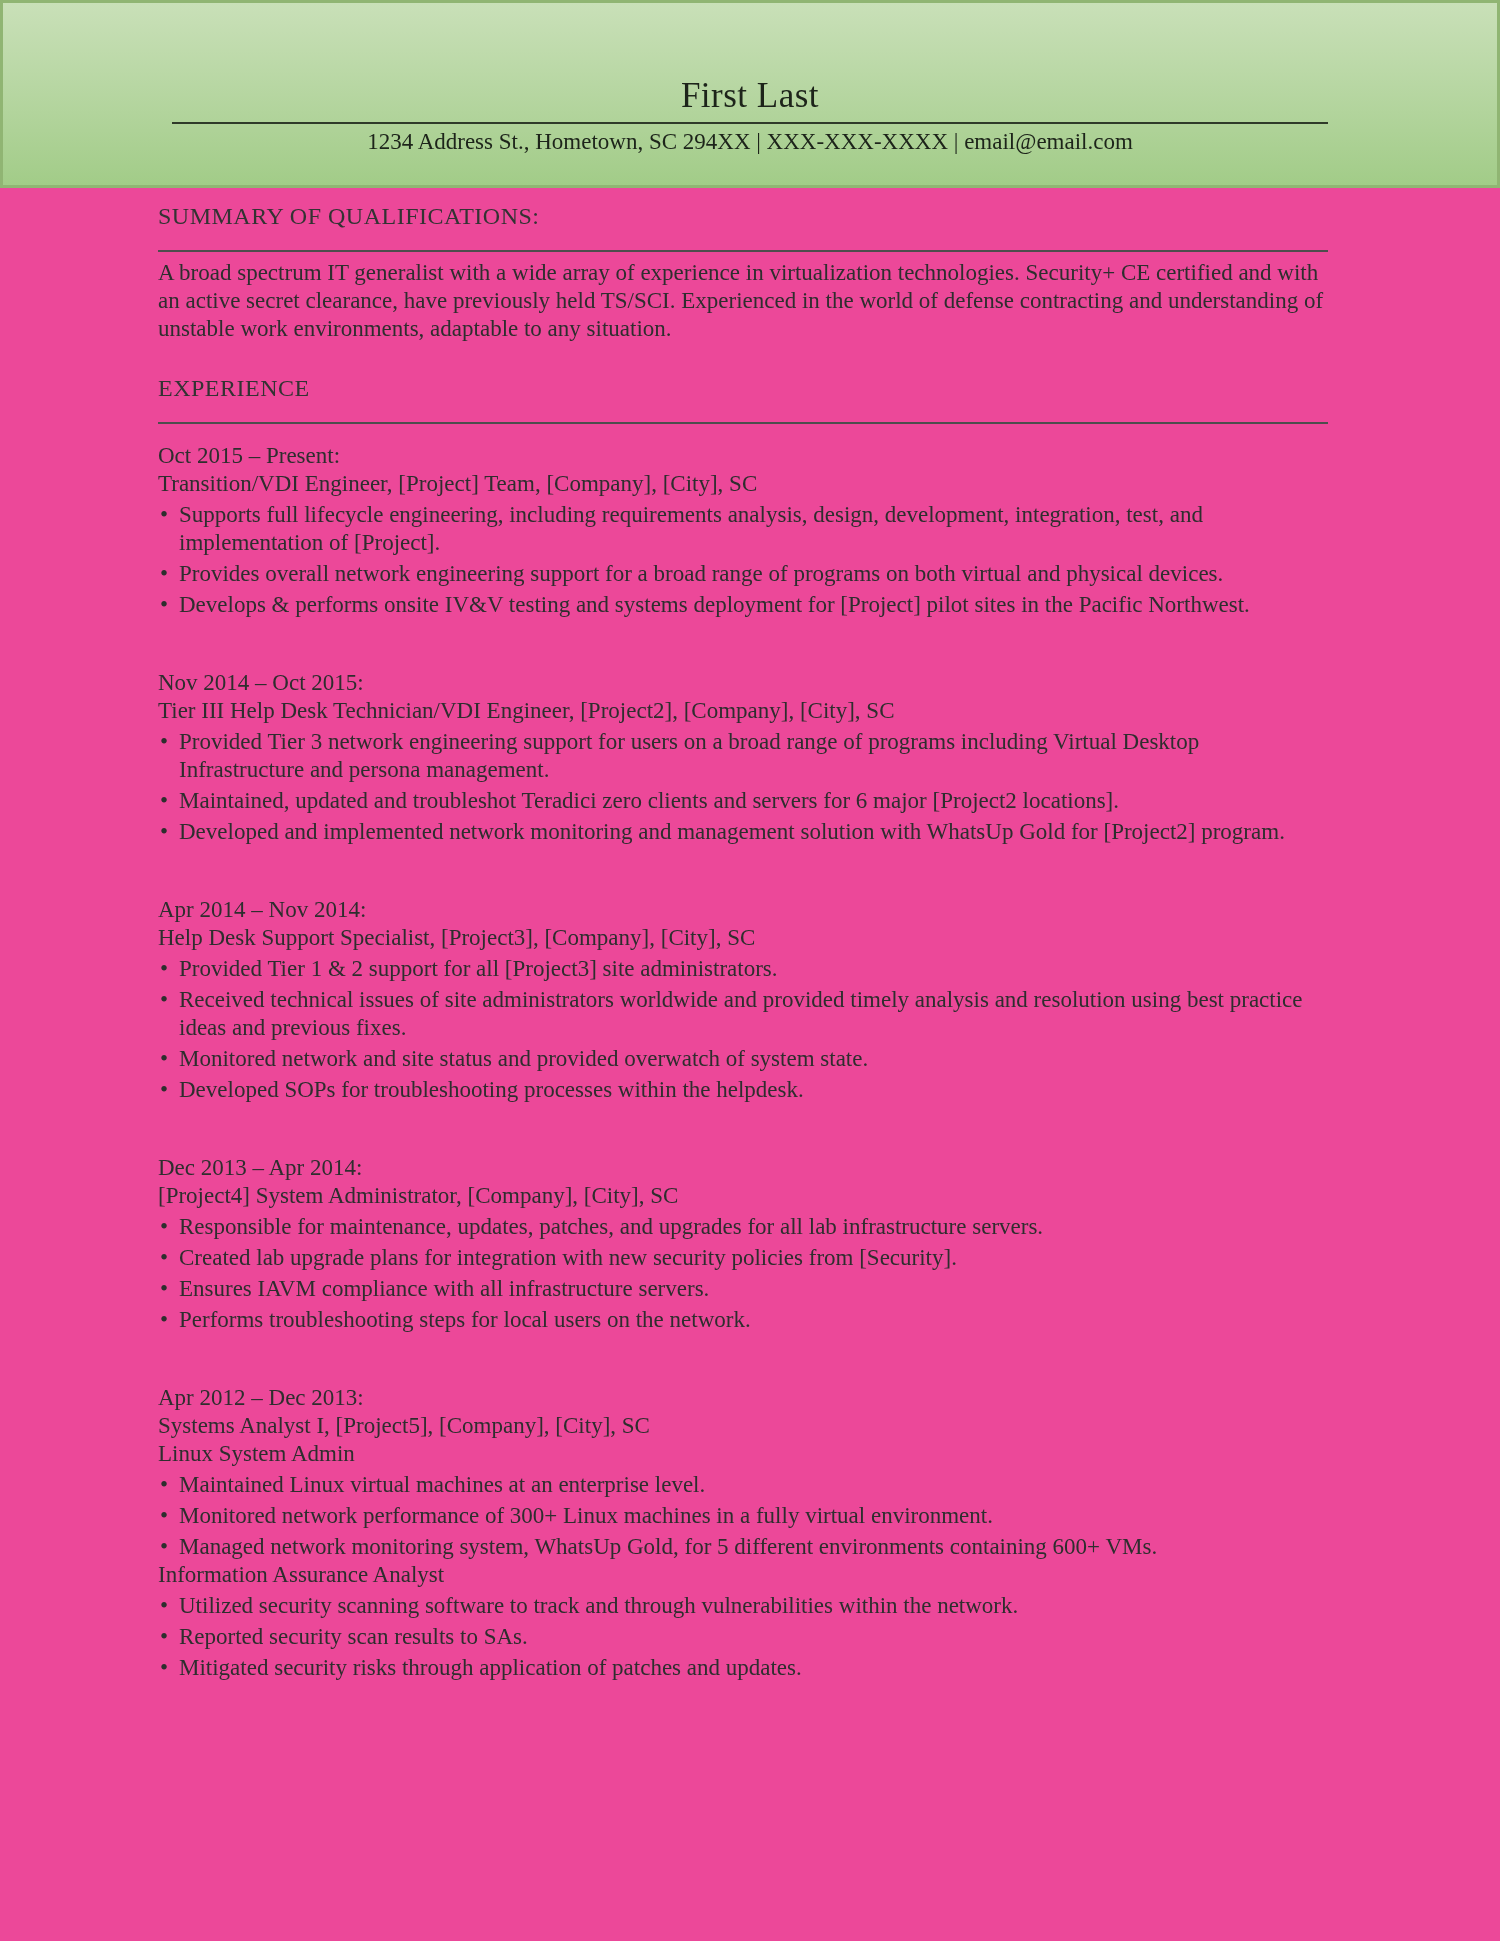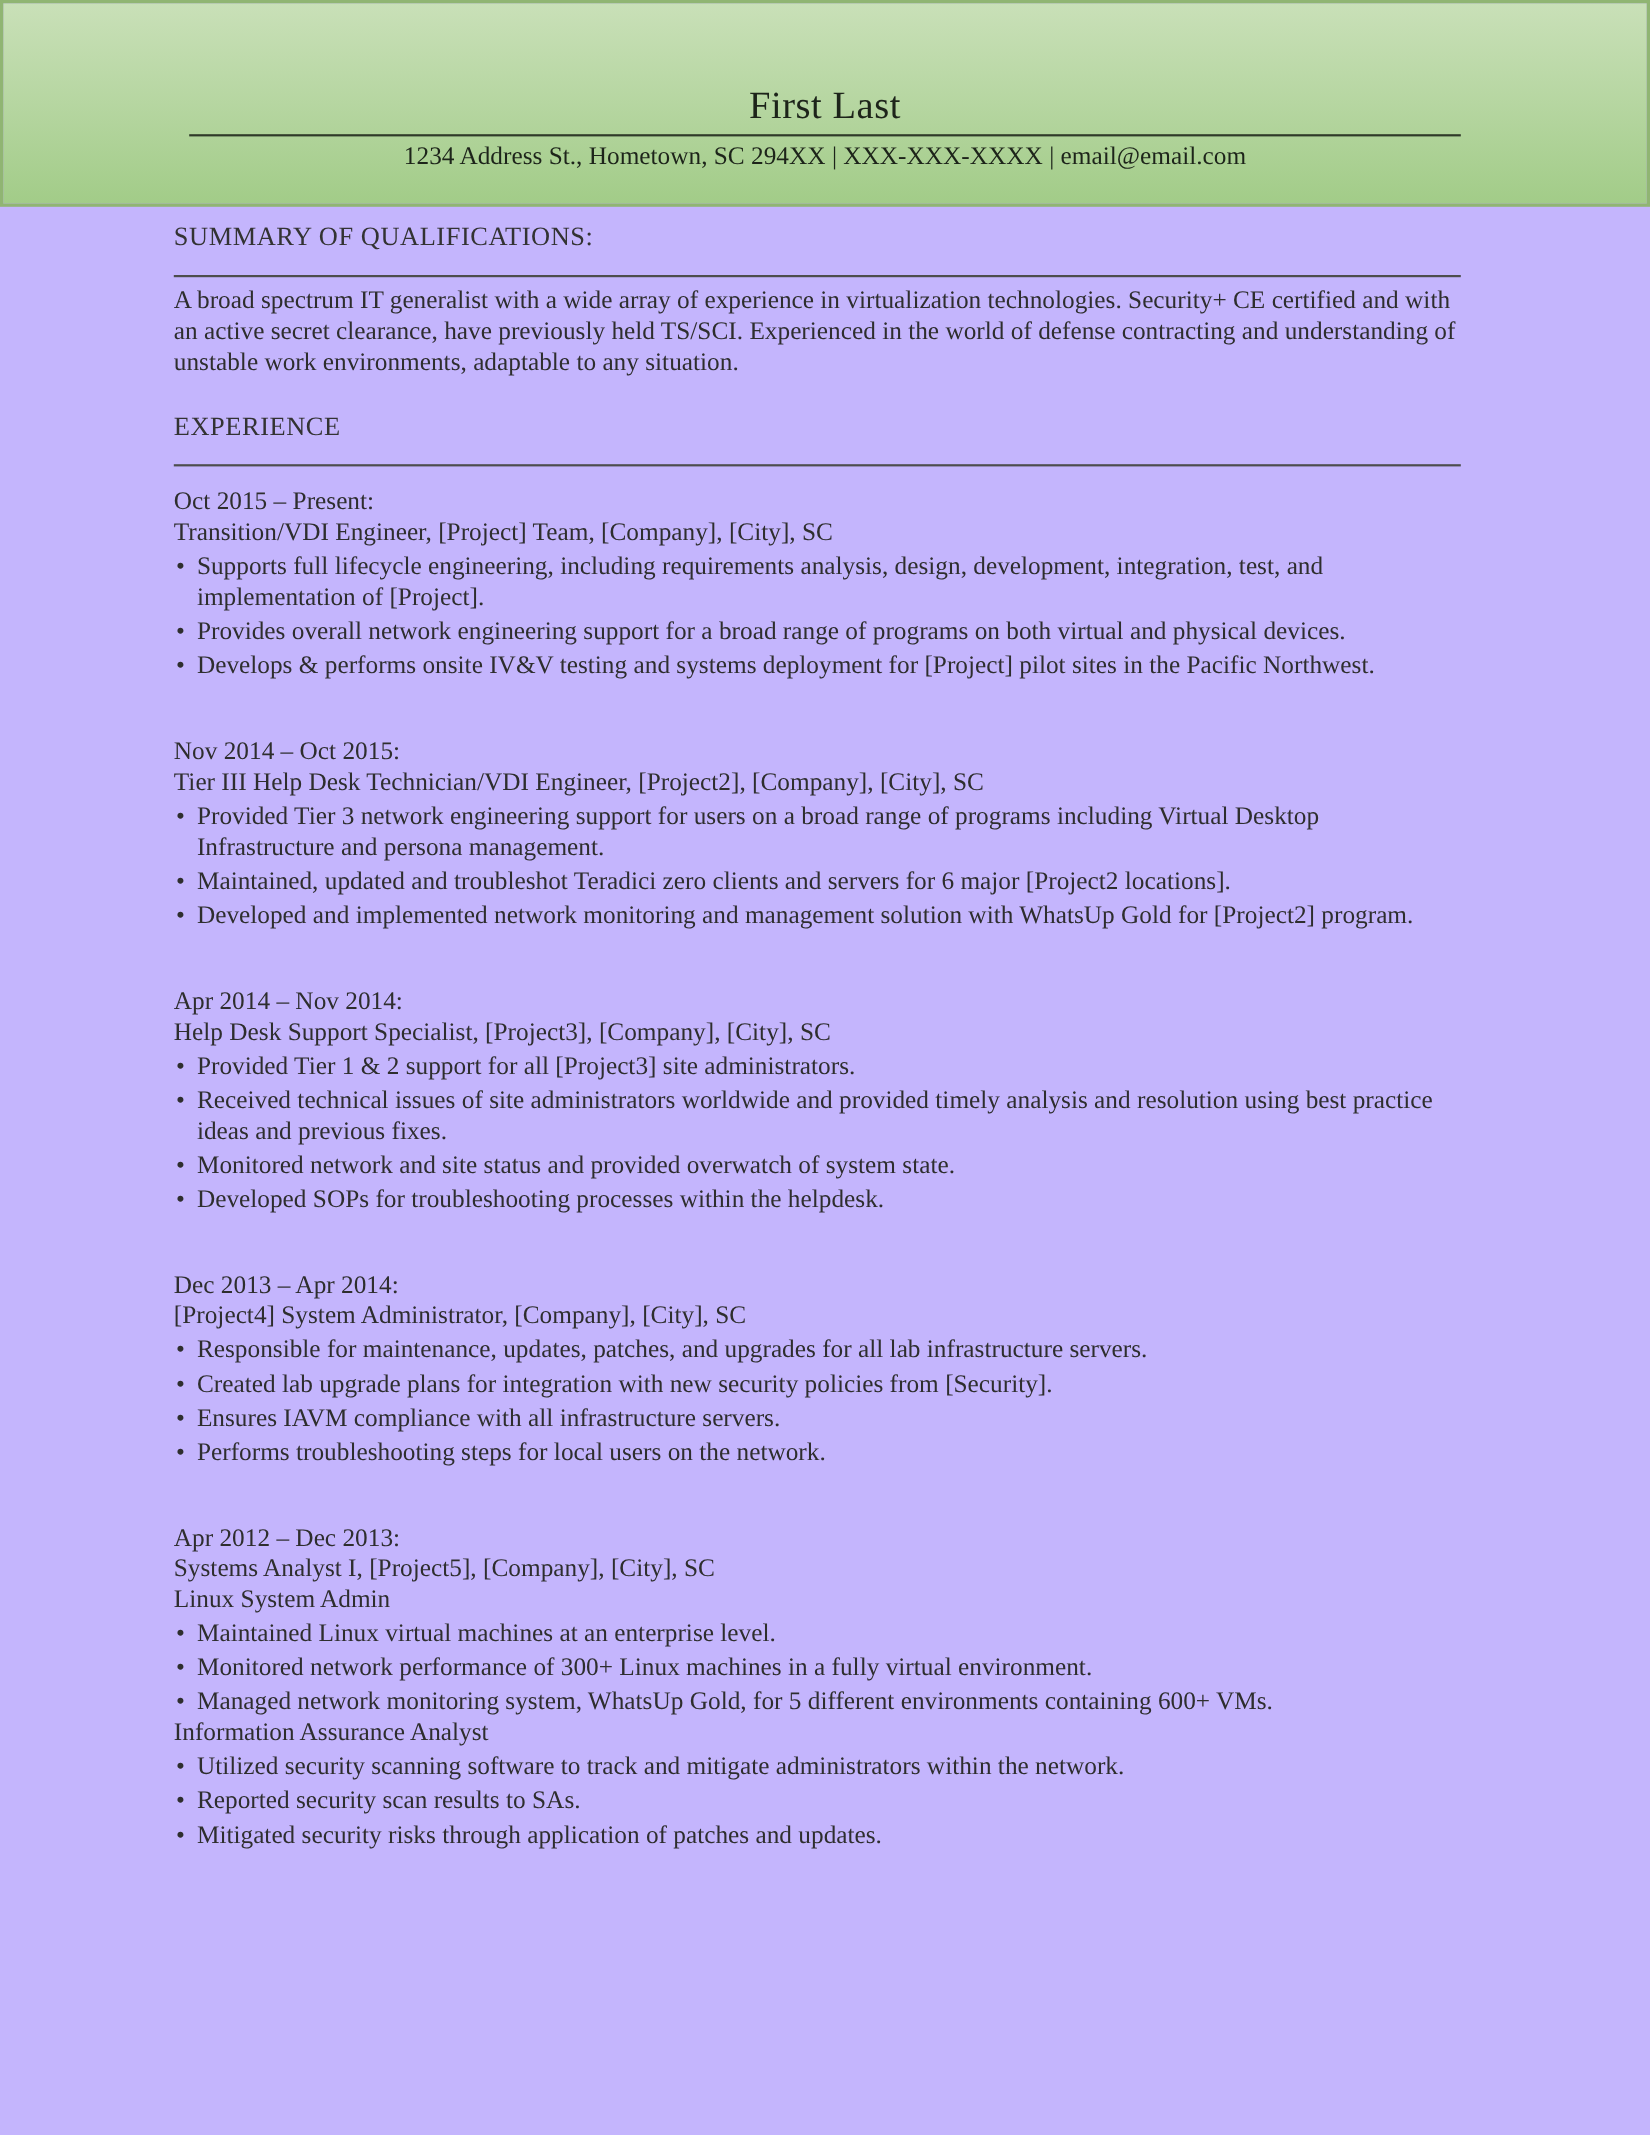--- a/index.html
+++ b/index.html
@@ -8,7 +8,7 @@
     position: relative;
     width: 1500px;
     height: 1941px;
-    background: #c4b5fd;
+    background: #ec4899;
     font-family: "Liberation Serif", serif;
     color: #2e2e2e;
     overflow: hidden;

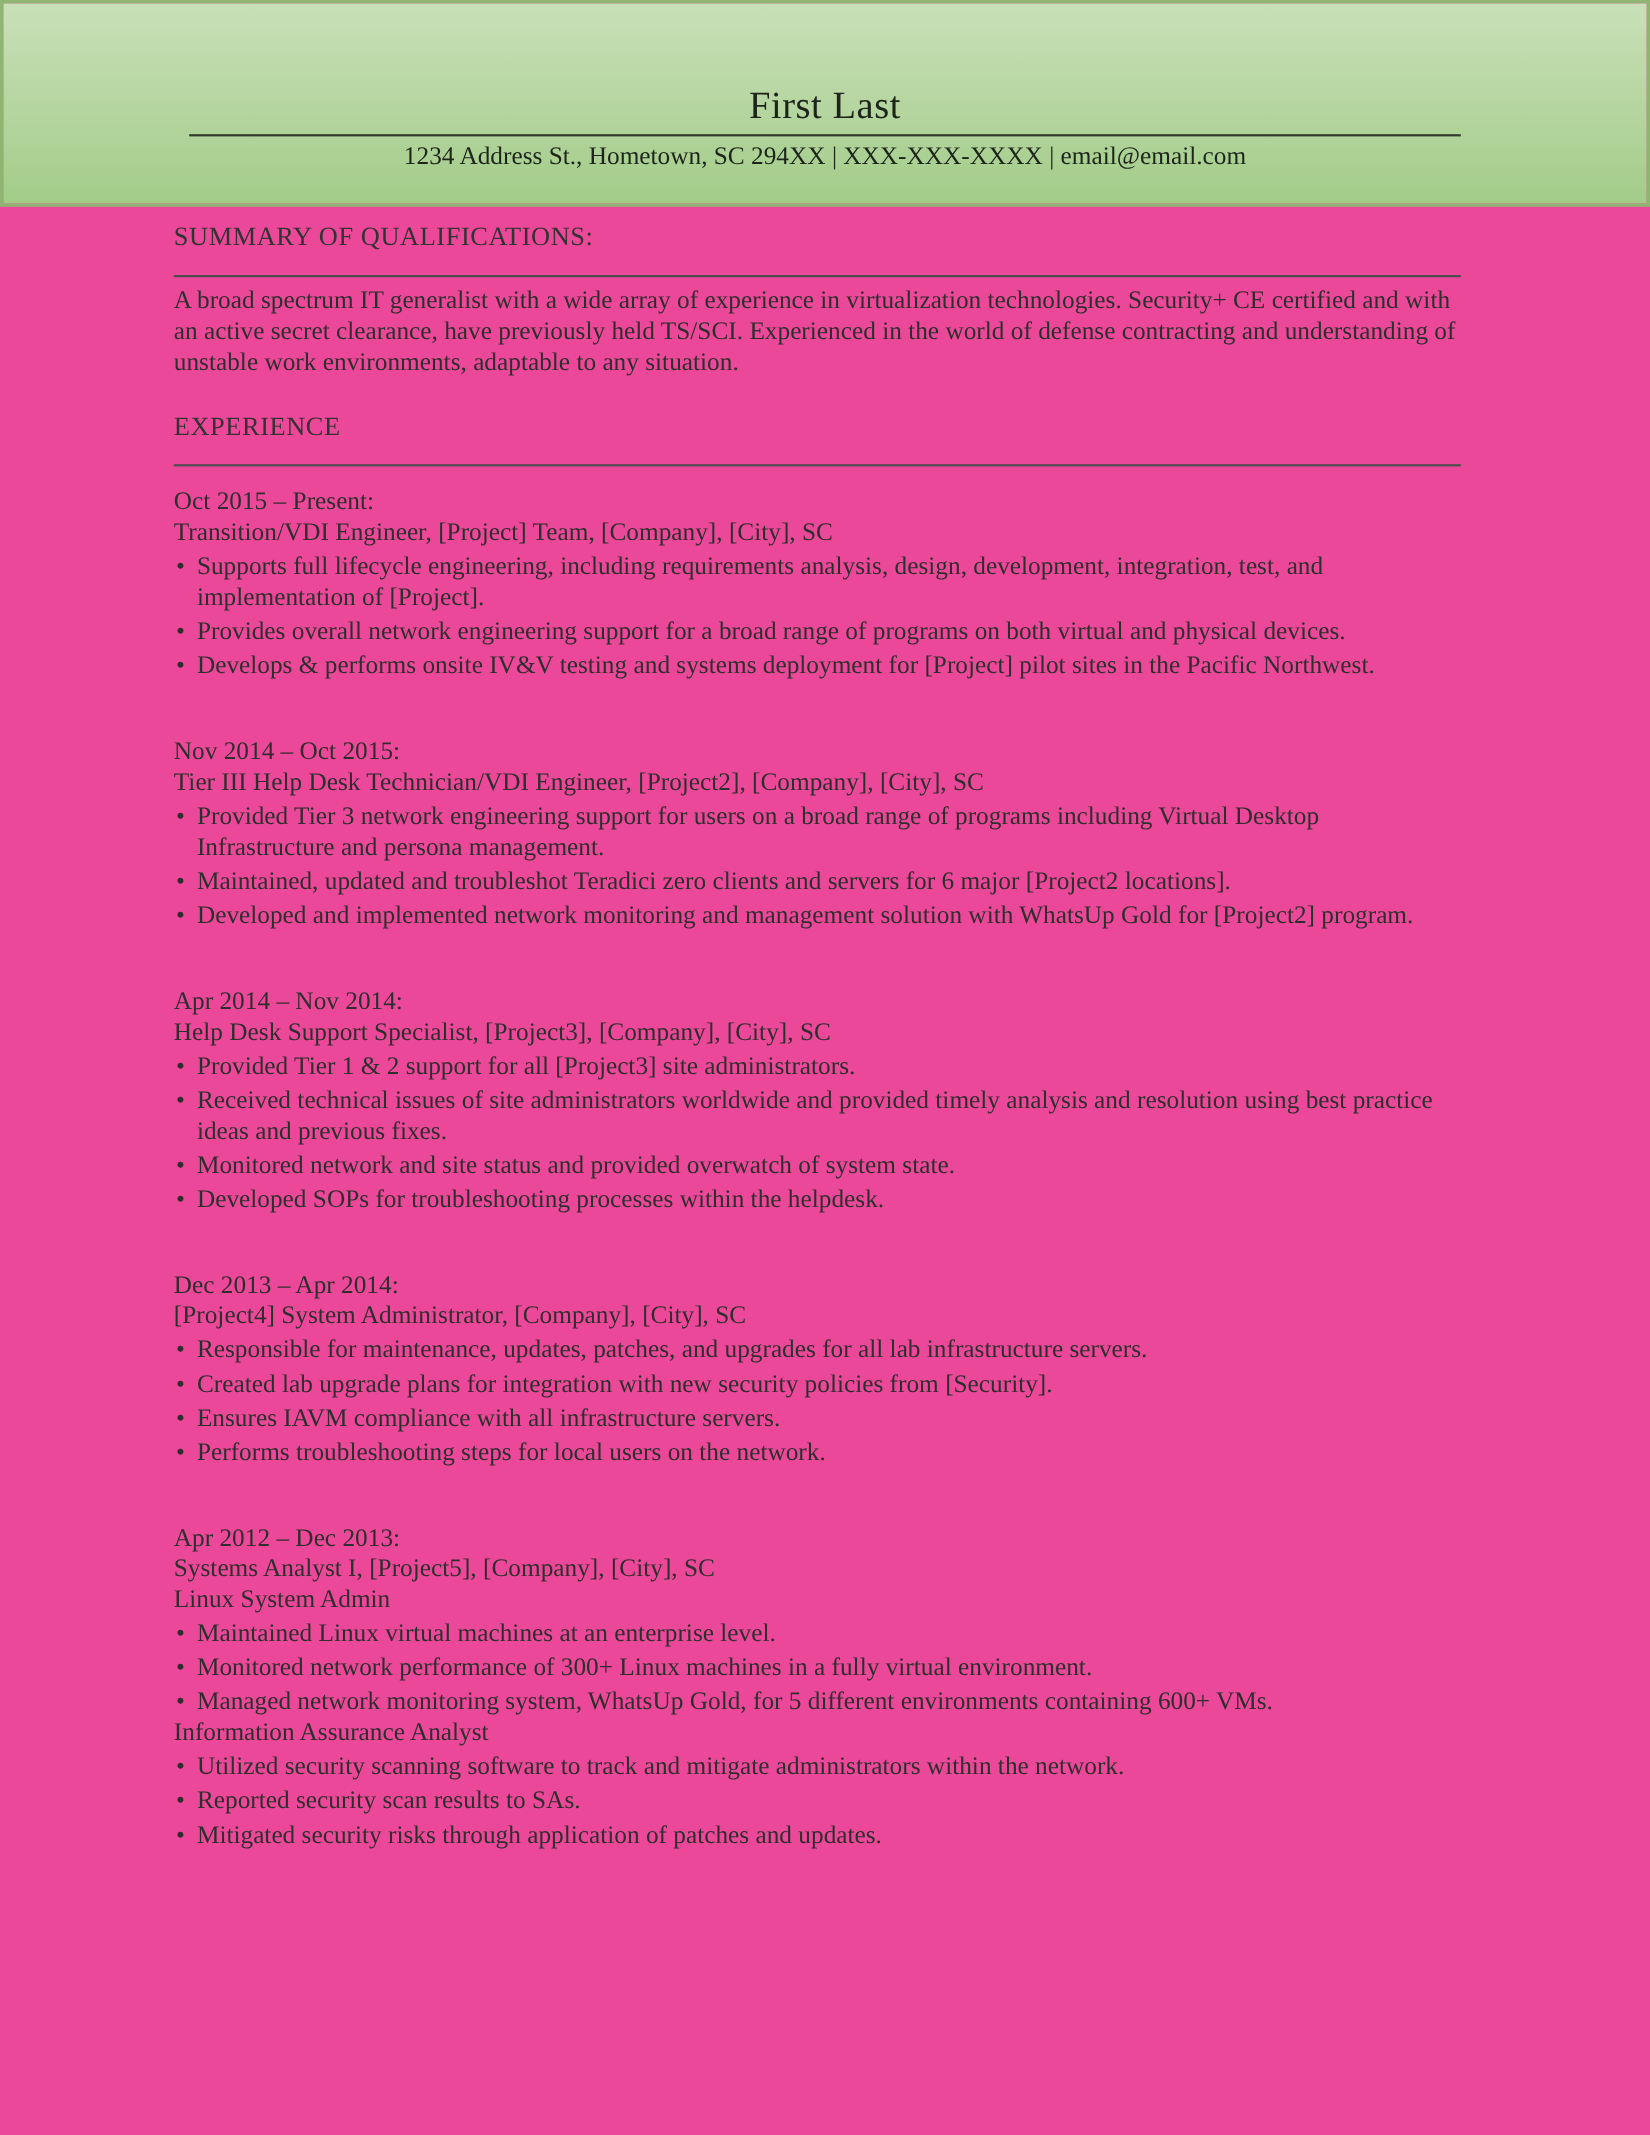--- a/index.html
+++ b/index.html
@@ -158,7 +158,7 @@
         </ul>
         <div class="job-role">Information Assurance Analyst</div>
         <ul class="bullets">
-          <li>Utilized security scanning software to track and mitigate administrators within the network.</li>
+          <li>Utilized security scanning software to track and through vulnerabilities within the network.</li>
           <li>Reported security scan results to SAs.</li>
           <li>Mitigated security risks through application of patches and updates.</li>
         </ul>

